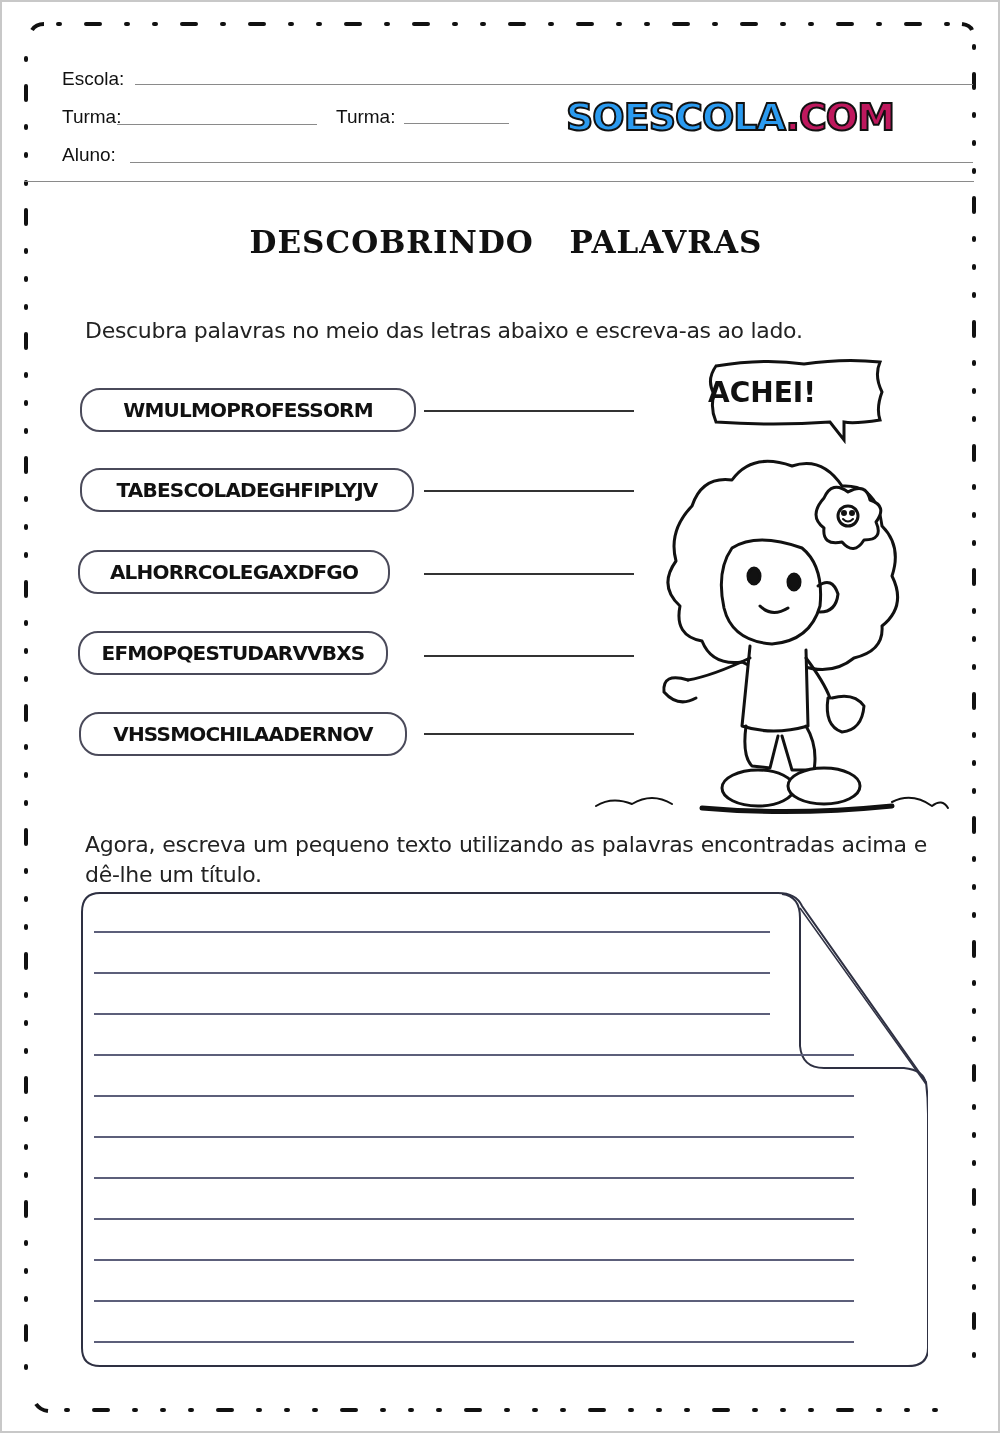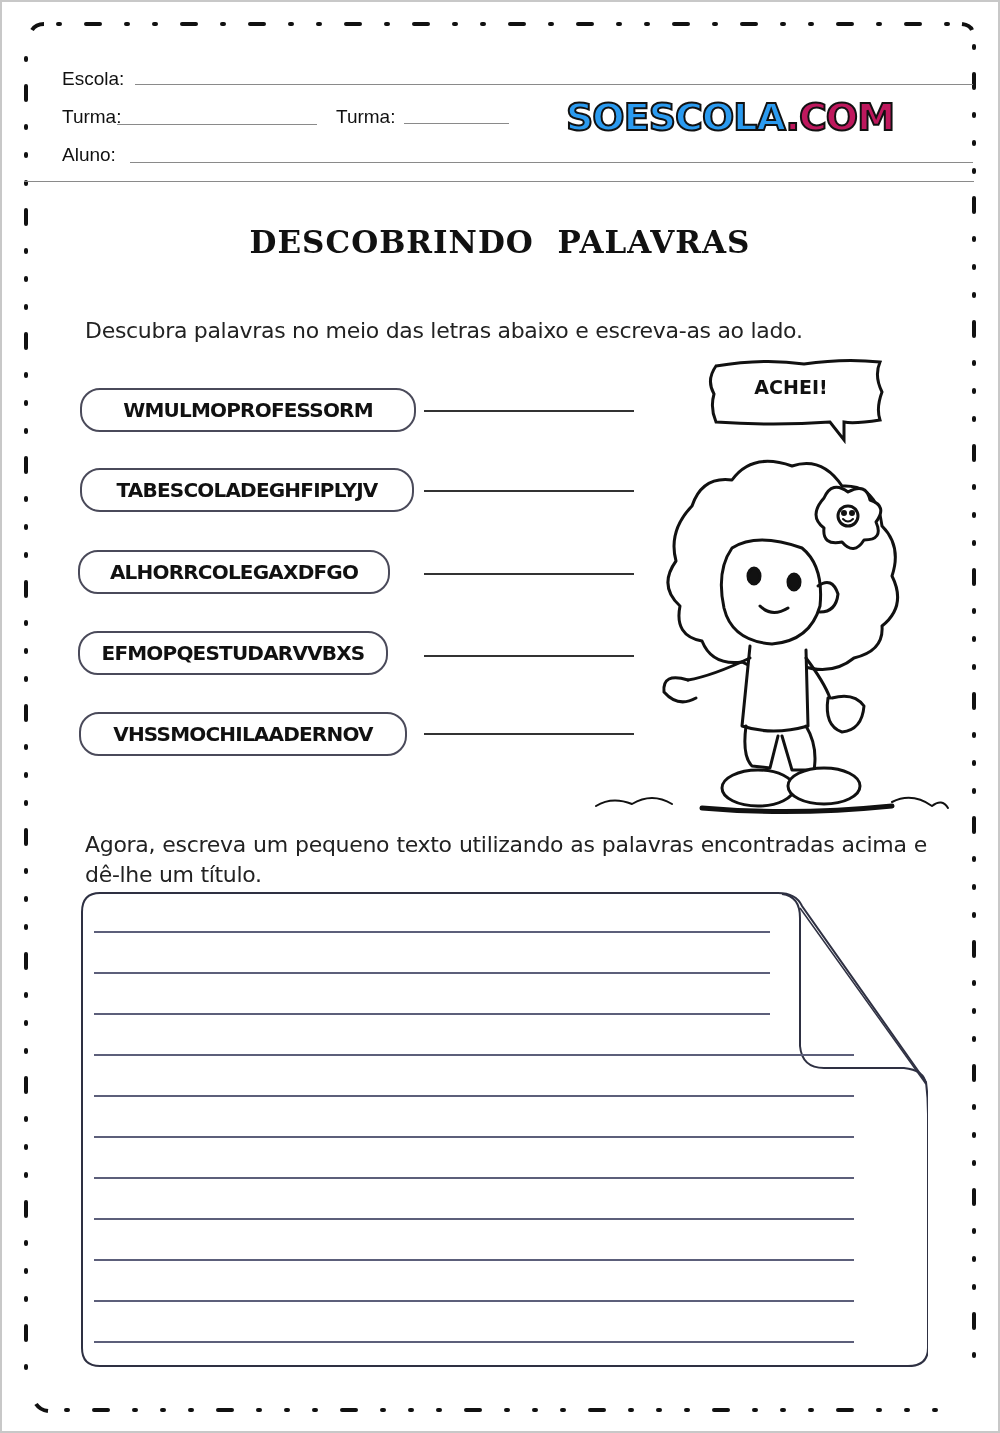--- a/index.html
+++ b/index.html
@@ -30,7 +30,7 @@
     font-family: "DejaVu Serif", serif; font-weight: bold; font-size: 31px;
     letter-spacing: 1px; color: #111; padding-right: 0;
   }
-  .title span { display: inline-block; margin-left: 0; }
+  .title span { display: inline-block; margin-left: 12px; }
 
   .instr {
     position: absolute; left: 85px; top: 318px; font-size: 22px; color: #222;

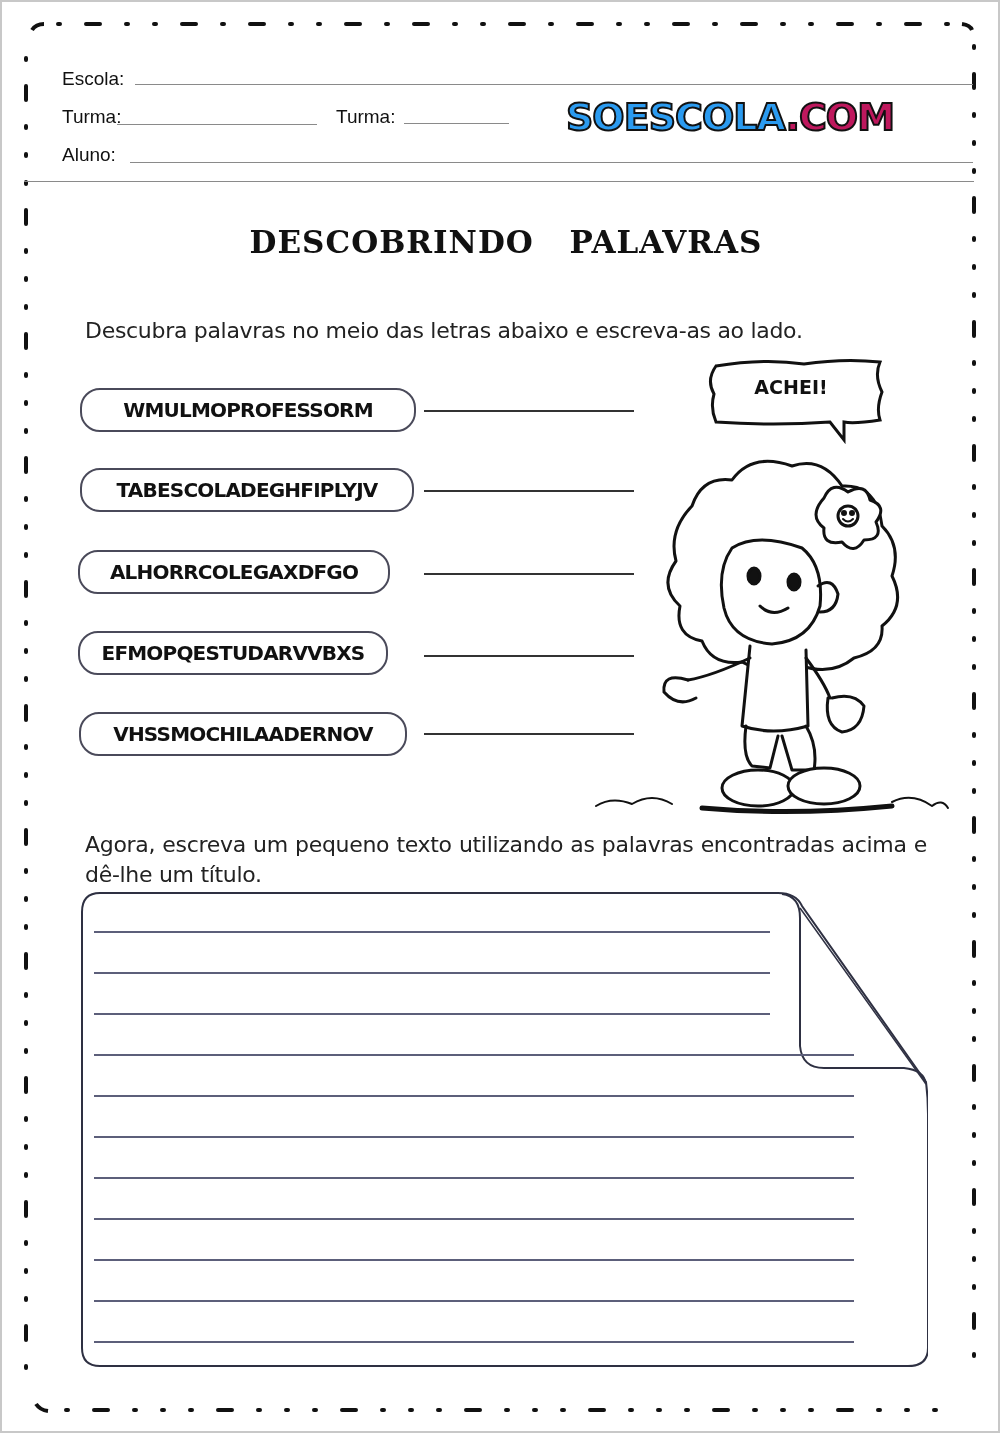--- a/index.html
+++ b/index.html
@@ -49,8 +49,8 @@
     position: absolute; left: 708px; top: 362px; width: 166px; height: 66px;
   }
   .bubble-text {
-    position: absolute; left: 0; top: 14px; width: 166px; text-align: center;
-    font-family: "DejaVu Sans", sans-serif; font-weight: bold; font-size: 19px; color: #111;
+    position: absolute; left: 0; top: 14px; width: 166px; text-align: left;
+    font-family: "DejaVu Sans", sans-serif; font-weight: bold; font-size: 28px; color: #111;
   }
   .girl { position: absolute; left: 592px; top: 436px; width: 360px; height: 382px; }
 

